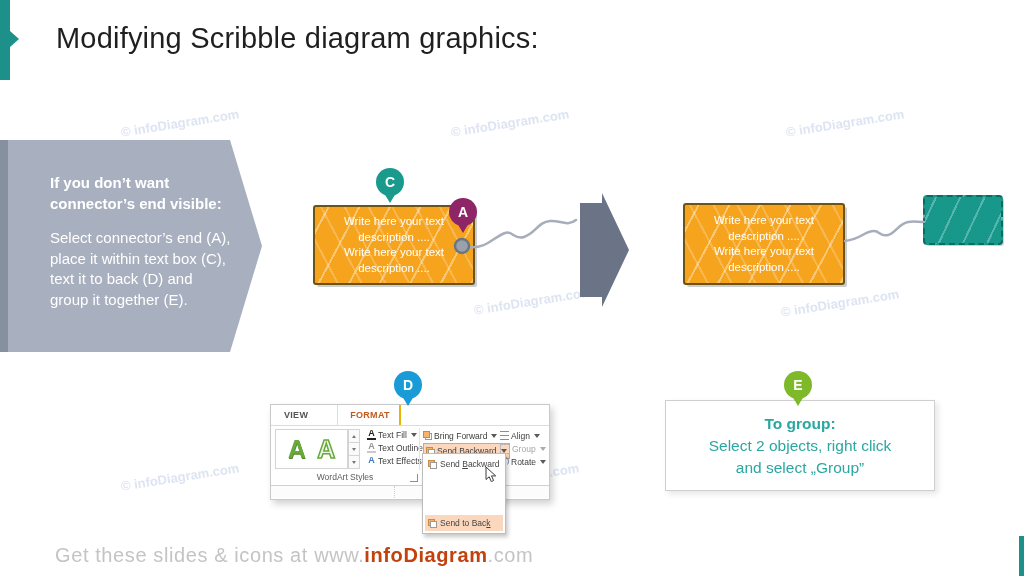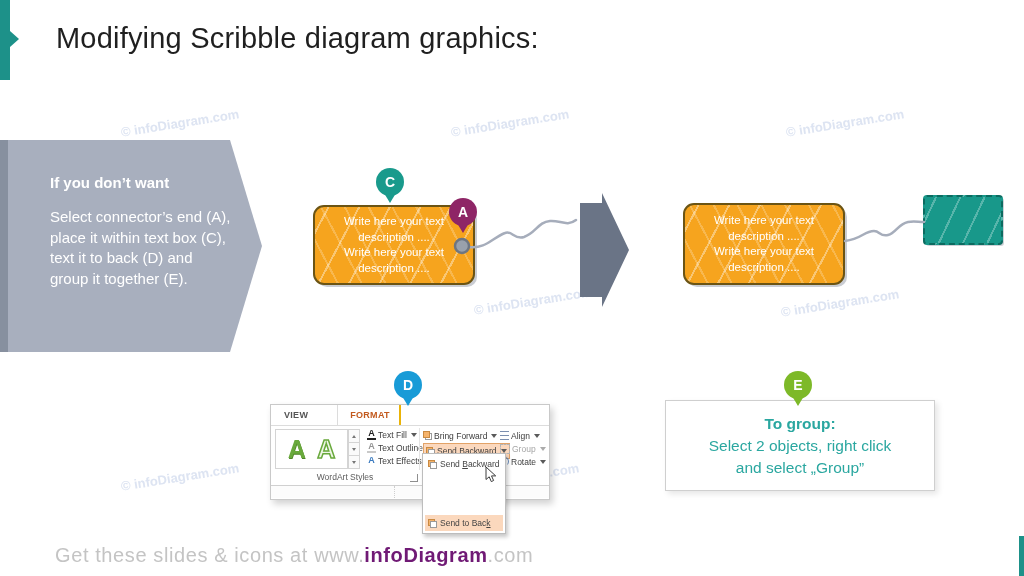--- a/index.html
+++ b/index.html
@@ -152,6 +152,7 @@
   <div class="panel-text">
     <div class="ph">
       <div>If you don’t want</div>
+      <div>connector’s end visible:</div>
     </div>
     <div class="pb">
       <div>Select connector’s end (A),</div>

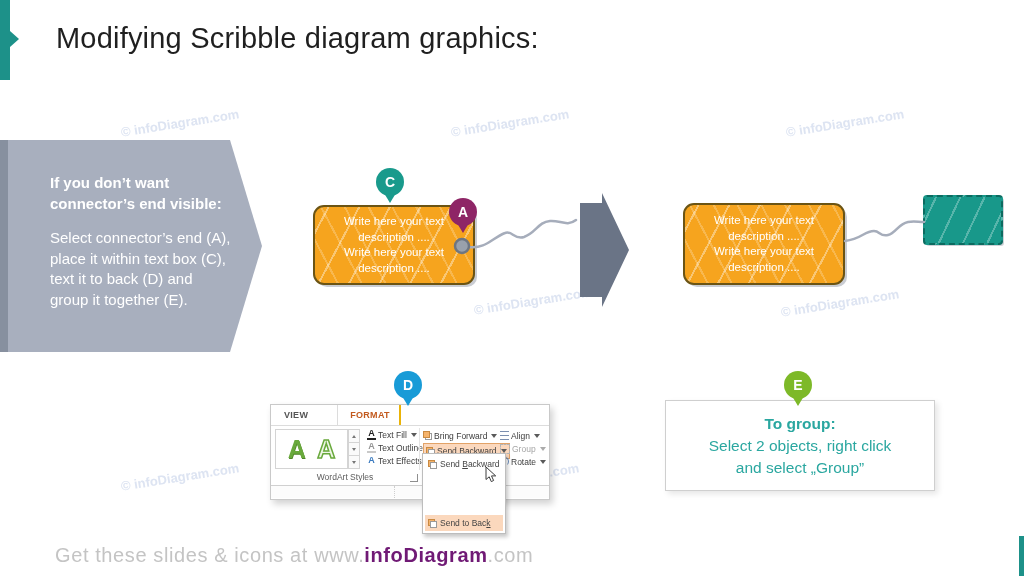--- a/index.html
+++ b/index.html
@@ -32,7 +32,7 @@
   .panel-text .pb div{font-size:15px;line-height:20.5px;font-weight:400;white-space:nowrap;}
 
   
-  .scribble-box{position:absolute;box-sizing:border-box;border:2px solid #6b5414;border-radius:11px;
+  .scribble-box{position:absolute;box-sizing:border-box;border:2px solid #6b5414;border-radius:3px;
     background-color:#f6a41e;
     background-image:
       repeating-linear-gradient(118deg, rgba(255,255,255,0) 0 11px, rgba(255,255,255,0.38) 11px 13px, rgba(255,255,255,0) 13px 27px),

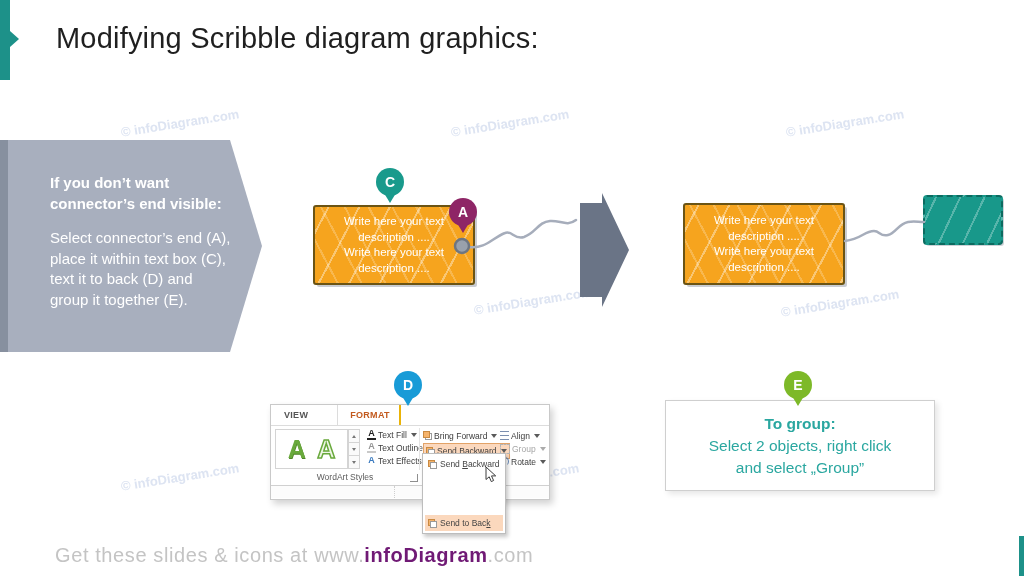--- a/index.html
+++ b/index.html
@@ -122,7 +122,7 @@
 
   
   .footer{position:absolute;left:55px;top:544px;font-size:20px;letter-spacing:0.6px;color:#c4c4c4;z-index:3;}
-  .footer .brand{font-weight:700;color:#701a75;}
+  .footer .brand{font-weight:700;color:#c2410c;}
 </style>
 </head>
 <body>

